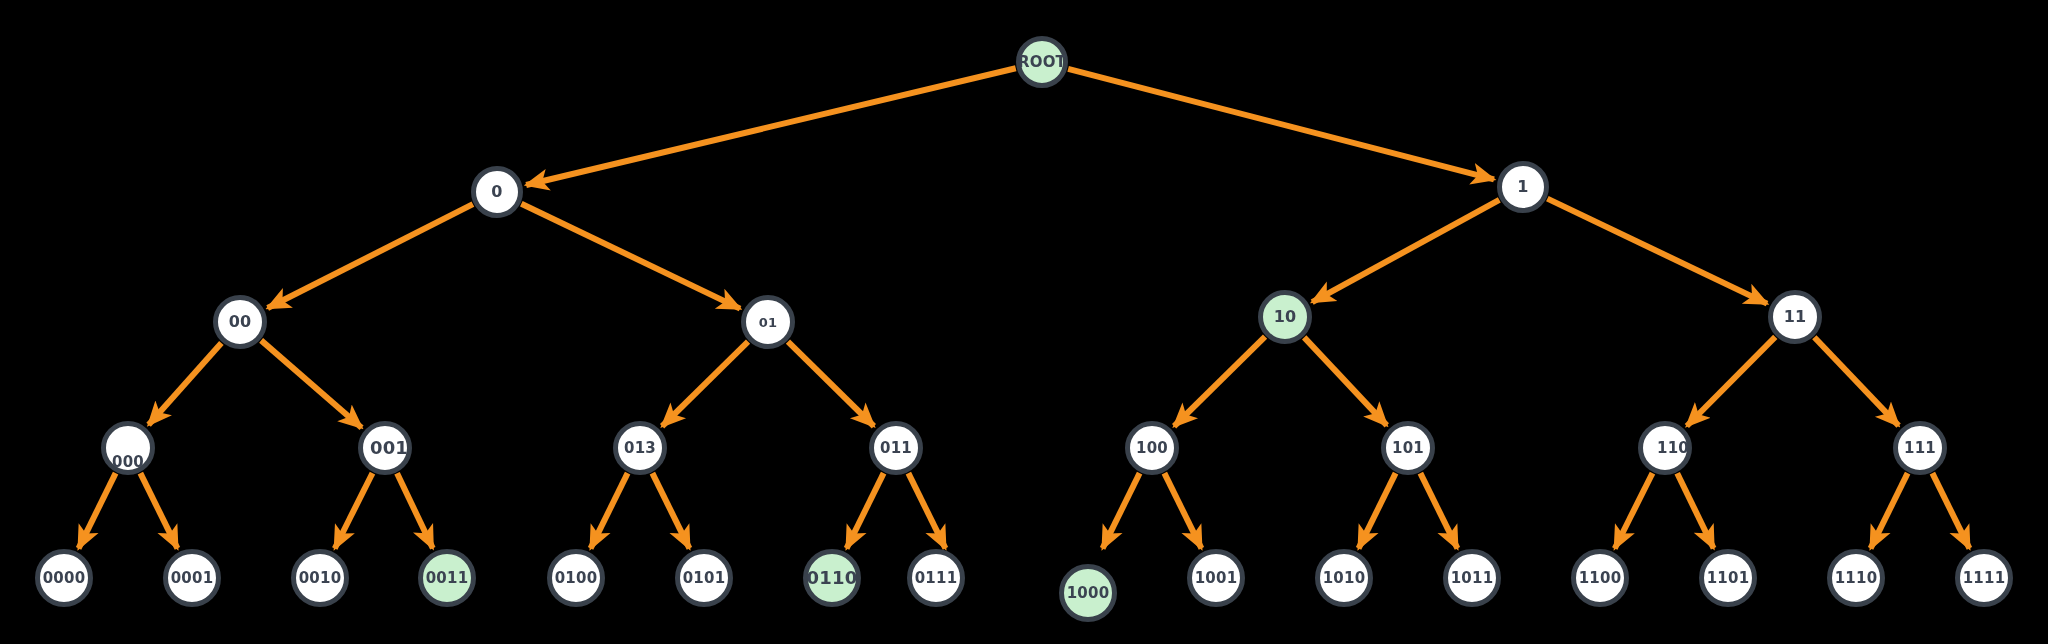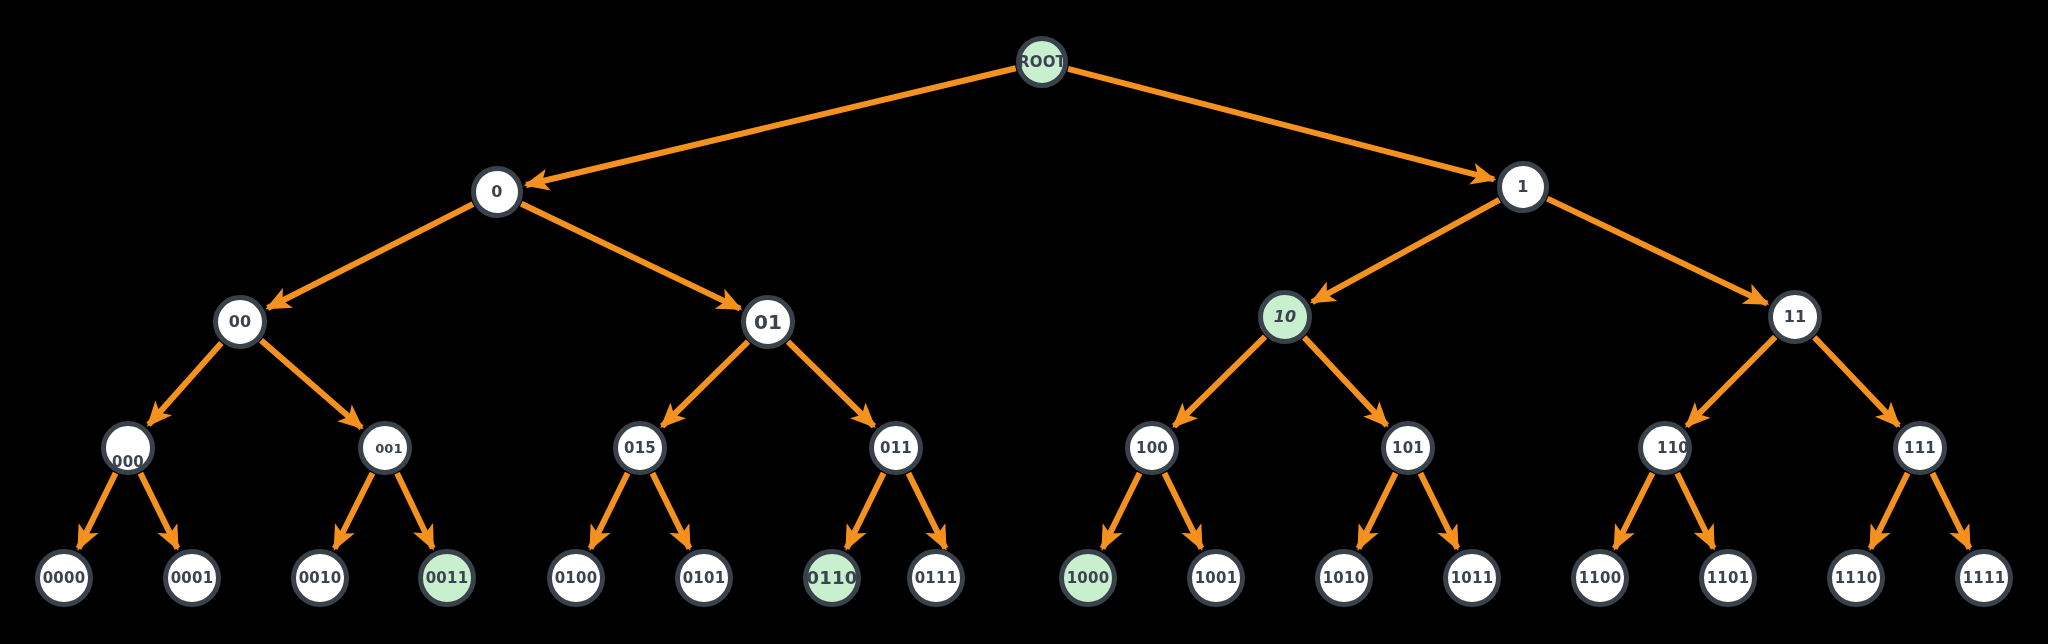--- a/index.html
+++ b/index.html
@@ -113,7 +113,7 @@
         <span class="node-label" style="font-size: 16px;">00</span>
       </div>
       <div class="node" style="left: 768px; top: 322px; width: 54px; height: 54px;">
-        <span class="node-label" style="font-size: 20px;">01</span>
+        <span class="node-label" style="font-size: 13px;">01</span>
       </div>
       <div class="node highlight" style="left: 1285px; top: 317px; width: 54px; height: 54px;">
         <span class="node-label" style="font-size: 16px; font-style: italic;">10</span>

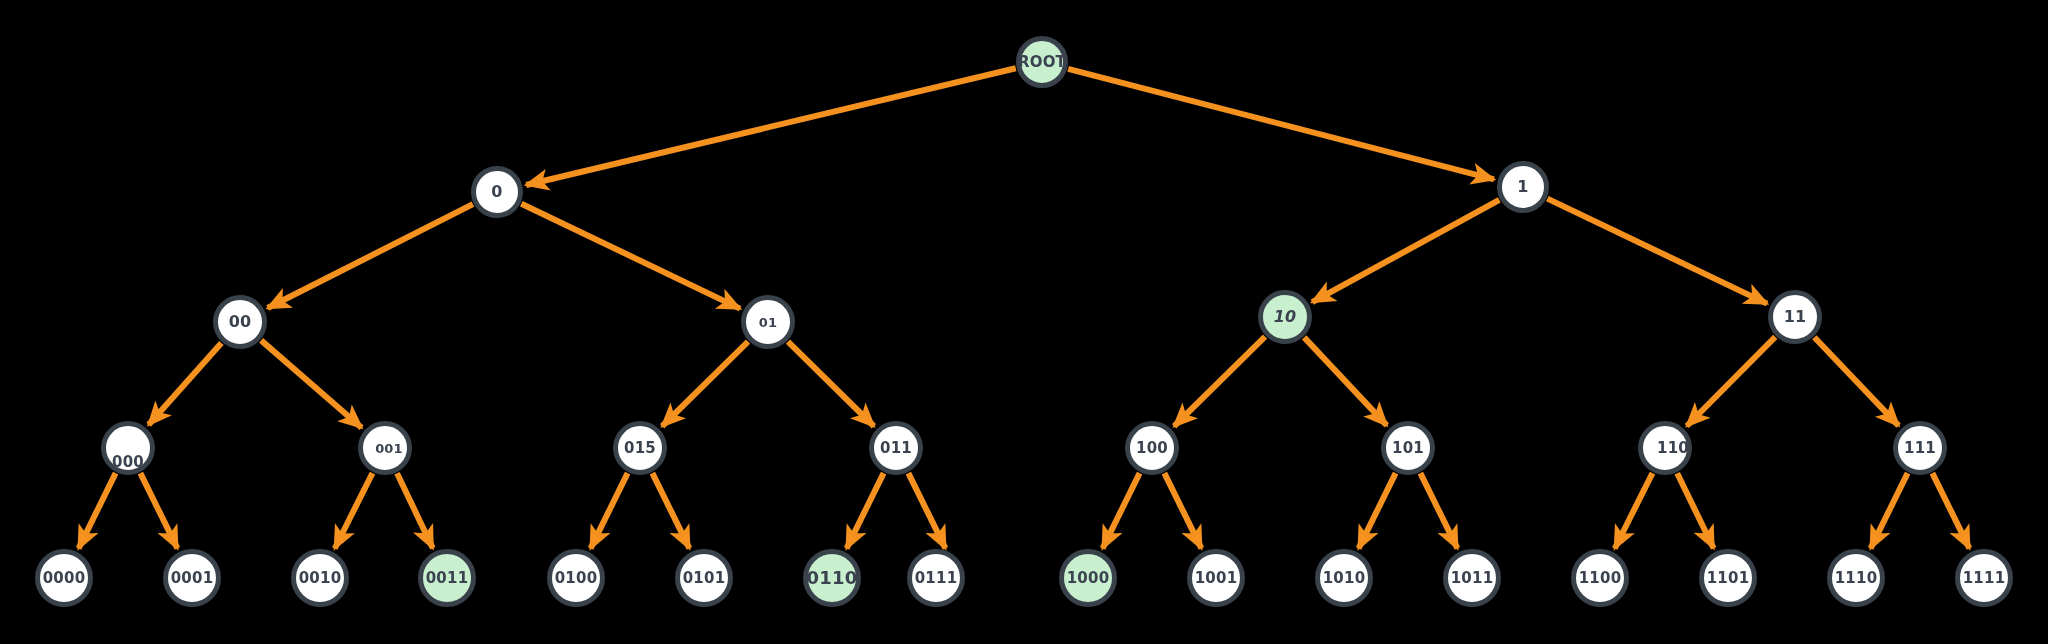--- a/index.html
+++ b/index.html
@@ -116,7 +116,7 @@
         <span class="node-label" style="font-size: 13px;">01</span>
       </div>
       <div class="node highlight" style="left: 1285px; top: 317px; width: 54px; height: 54px;">
-        <span class="node-label" style="font-size: 16px; font-style: italic;">10</span>
+        <span class="node-label" style="font-size: 16px;">10</span>
       </div>
       <div class="node" style="left: 1795px; top: 317px; width: 54px; height: 54px;">
         <span class="node-label" style="font-size: 16px;">11</span>

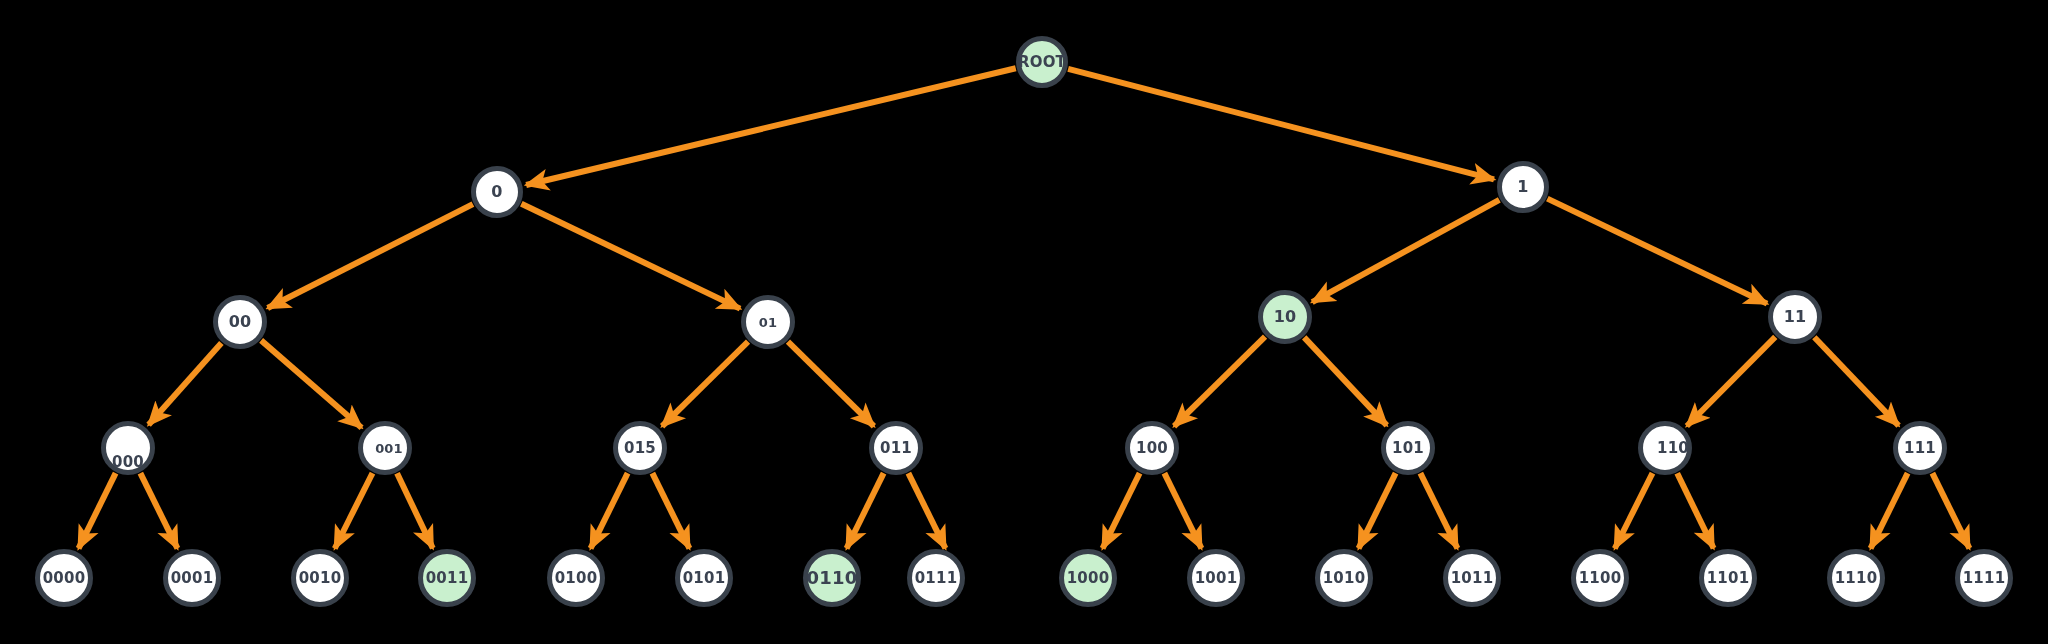--- a/index.html
+++ b/index.html
@@ -125,7 +125,7 @@
         <span class="node-label" style="font-size: 15px;">000</span>
       </div>
       <div class="node" style="left: 385px; top: 448px; width: 54px; height: 54px;">
-        <span class="node-label" style="font-size: 13px; margin-left: 8px;">001</span>
+        <span class="node-label" style="font-size: 18px; margin-left: 8px;">001</span>
       </div>
       <div class="node" style="left: 640px; top: 448px; width: 54px; height: 54px;">
         <span class="node-label" style="font-size: 15px;">015</span>

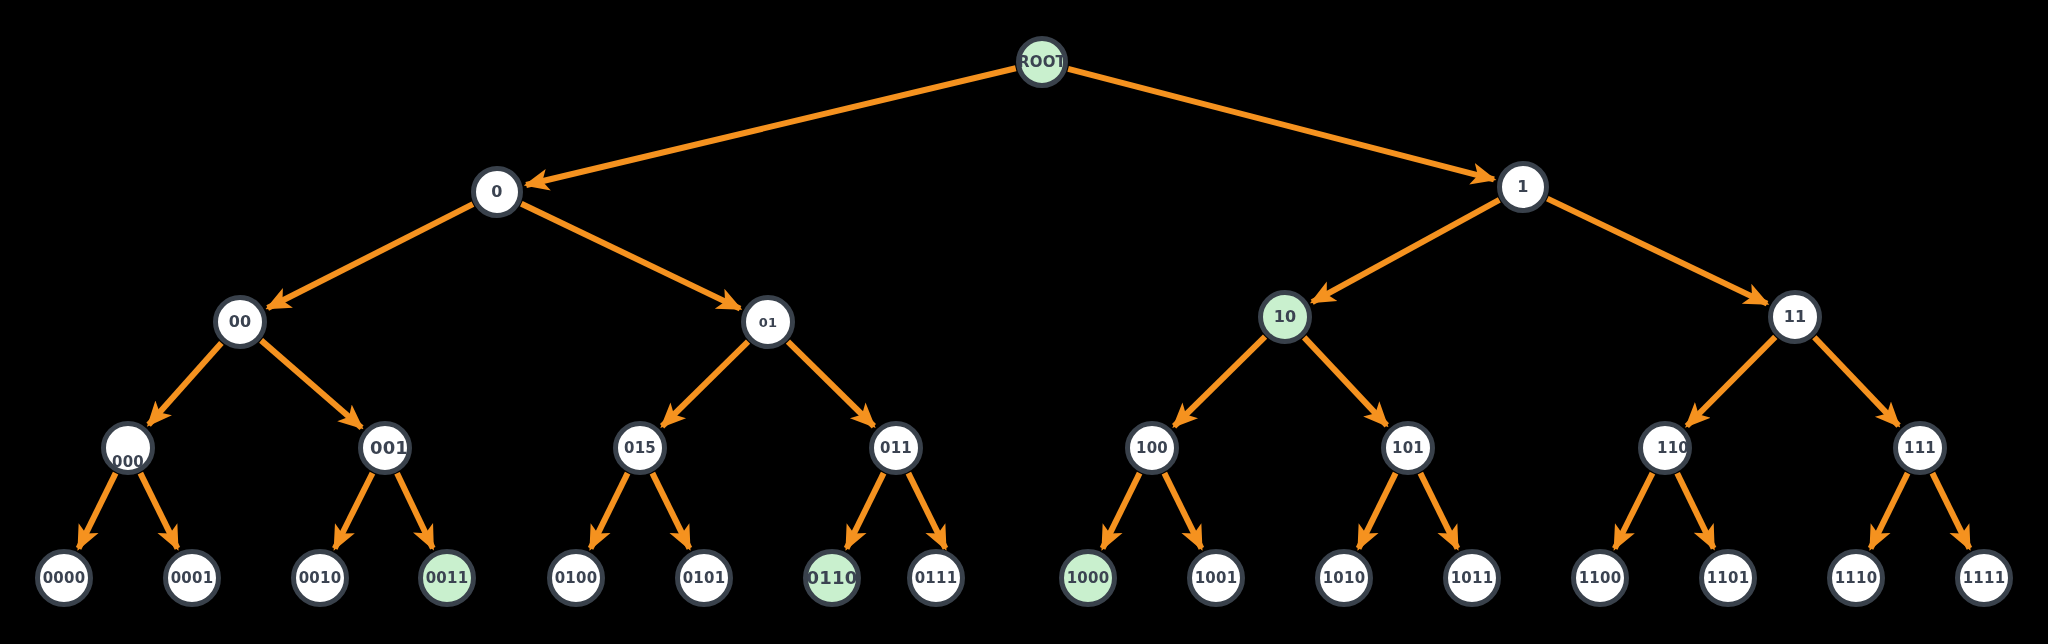--- a/index.html
+++ b/index.html
@@ -128,7 +128,7 @@
         <span class="node-label" style="font-size: 18px; margin-left: 8px;">001</span>
       </div>
       <div class="node" style="left: 640px; top: 448px; width: 54px; height: 54px;">
-        <span class="node-label" style="font-size: 15px;">015</span>
+        <span class="node-label" style="font-size: 15px;">013</span>
       </div>
       <div class="node" style="left: 896px; top: 448px; width: 54px; height: 54px;">
         <span class="node-label" style="font-size: 15px;">011</span>

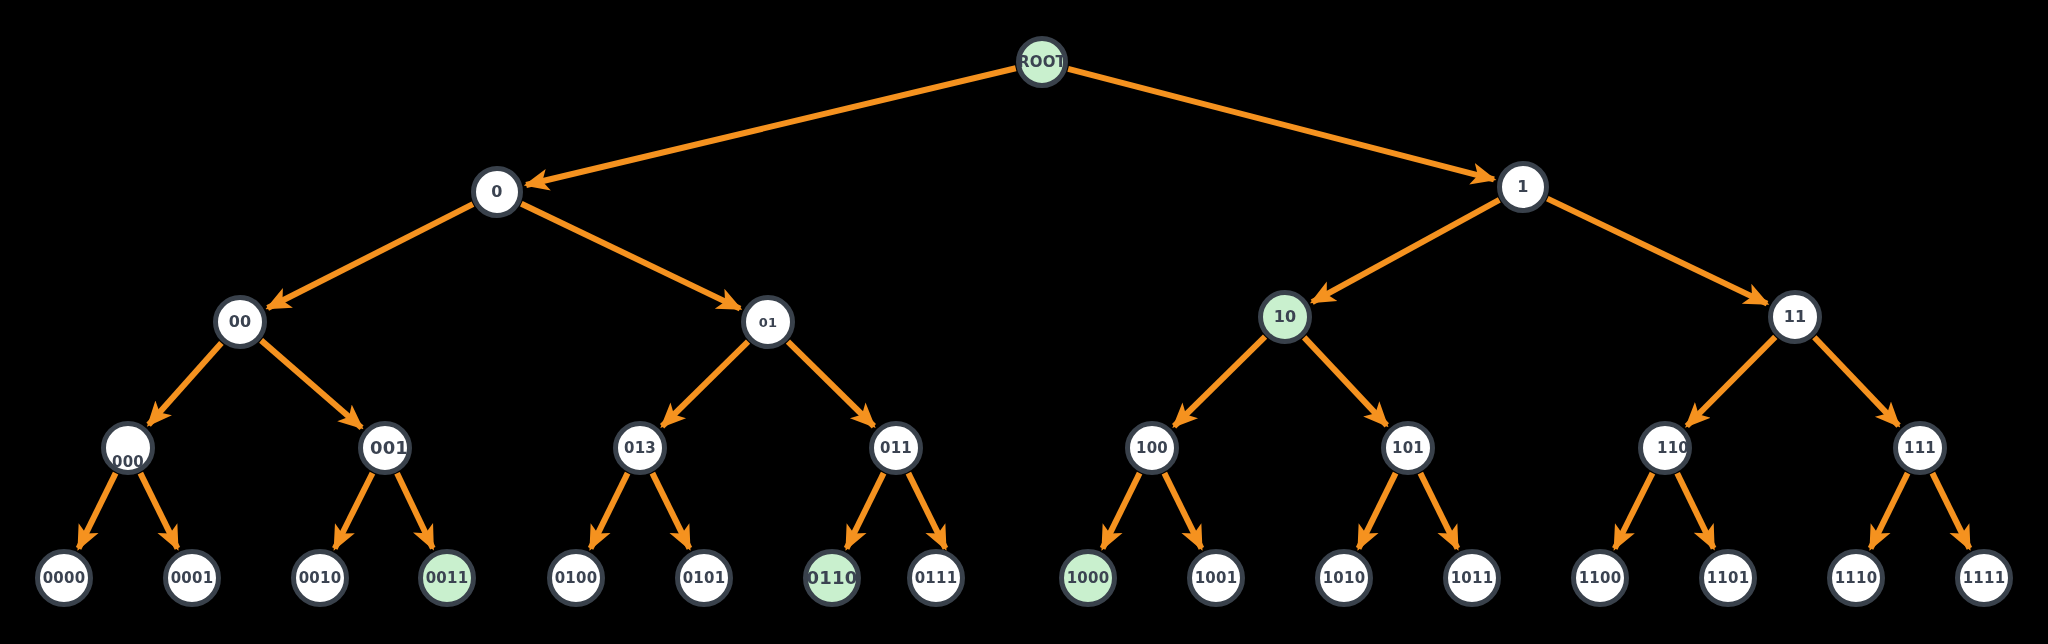--- a/index.html
+++ b/index.html
@@ -169,7 +169,7 @@
       <div class="node" style="left: 936px; top: 578px; width: 58px; height: 58px;">
         <span class="node-label" style="font-size: 15px;">0111</span>
       </div>
-      <div class="node highlight" style="left: 1088px; top: 578px; width: 58px; height: 58px;">
+      <div class="node highlight" style="left: 1088px; top: 593px; width: 58px; height: 58px;">
         <span class="node-label" style="font-size: 15px;">1000</span>
       </div>
       <div class="node" style="left: 1216px; top: 578px; width: 58px; height: 58px;">

